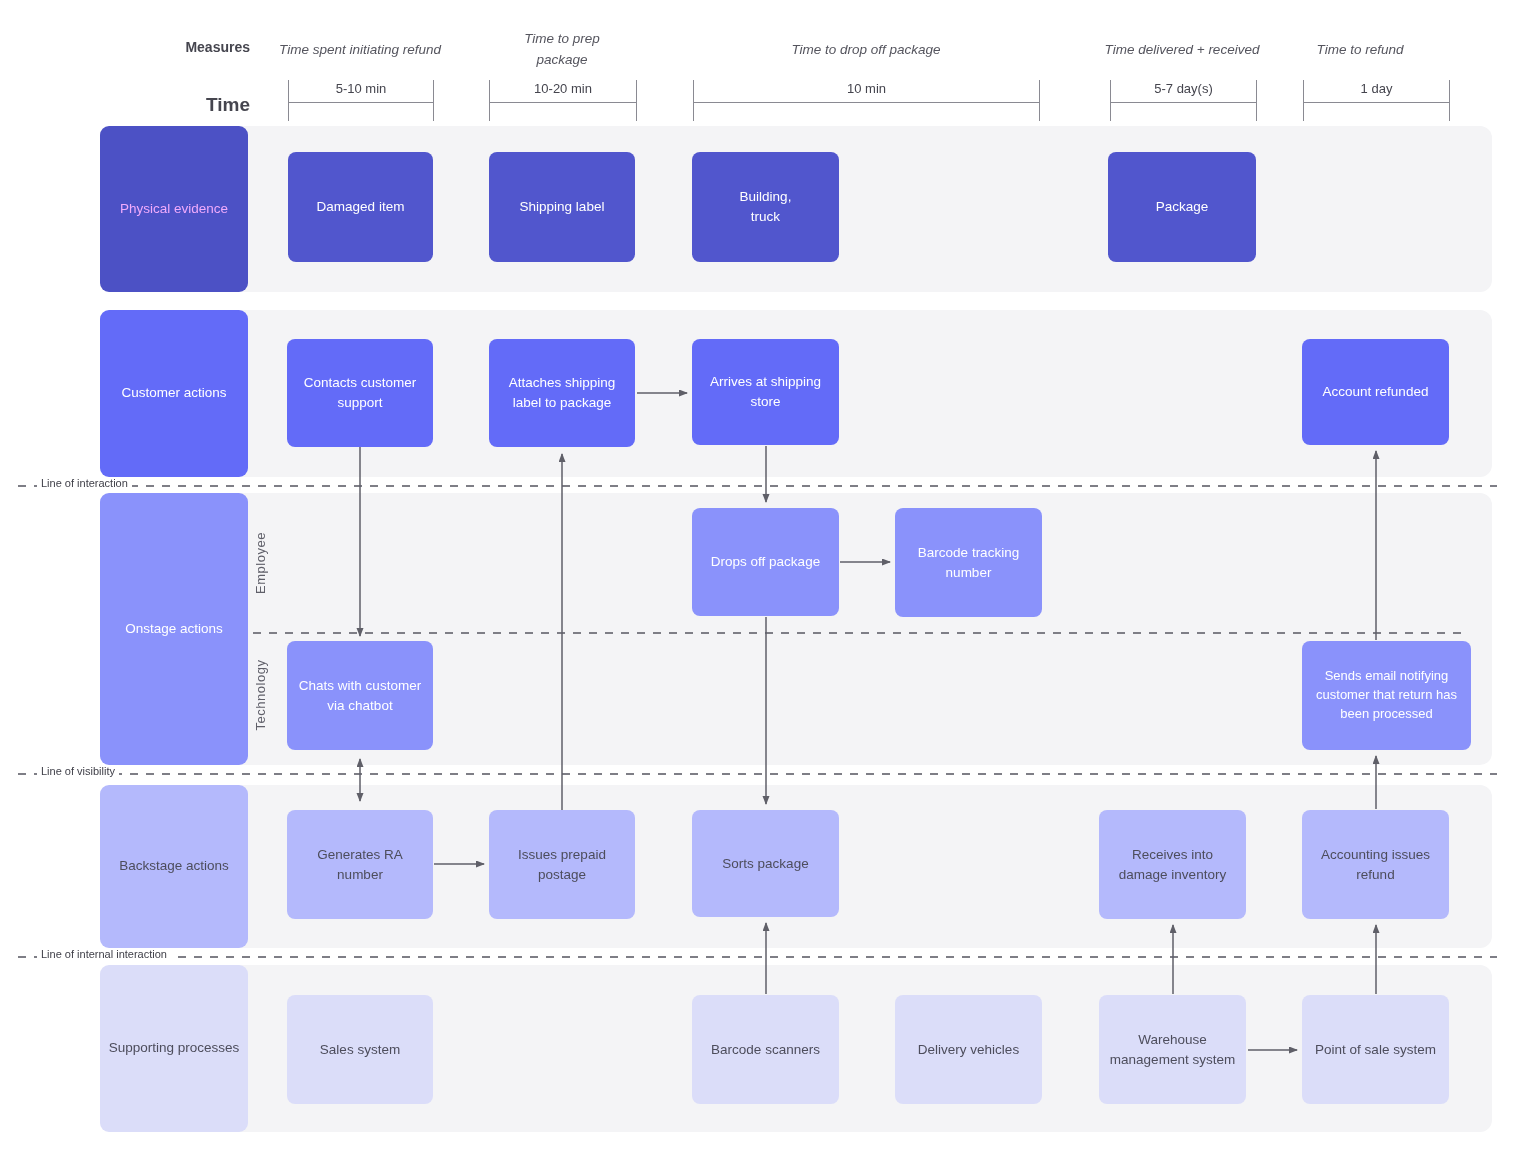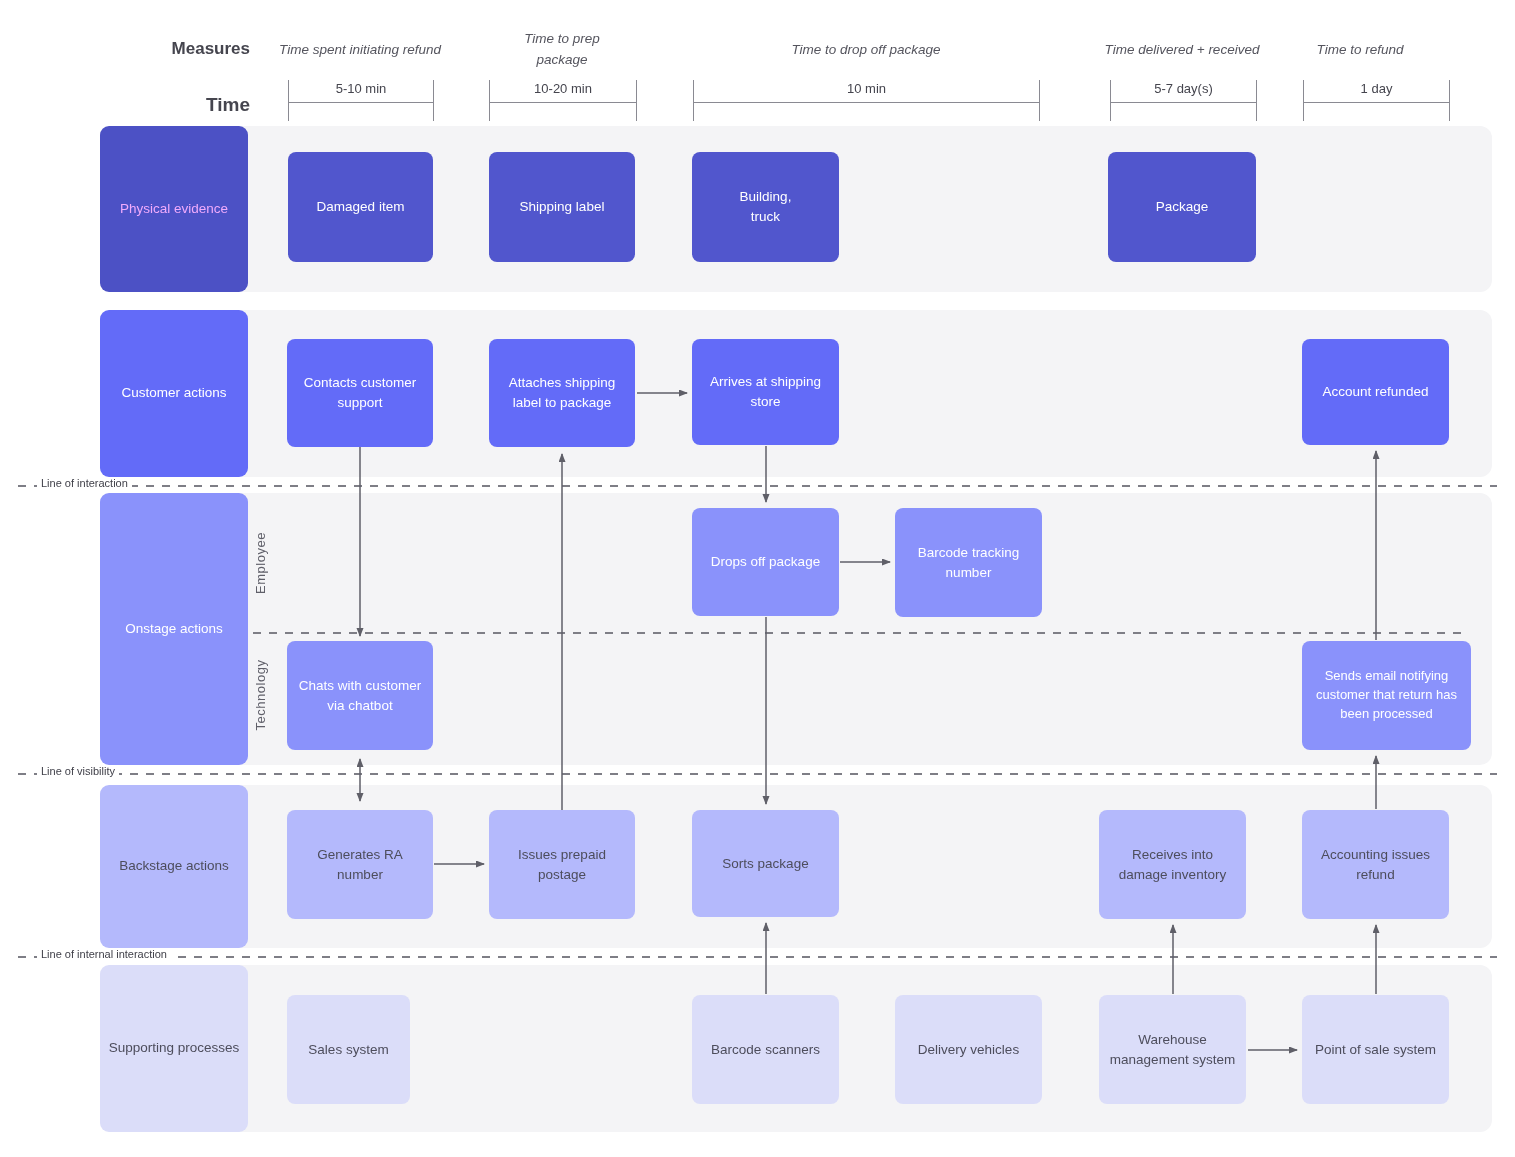--- a/index.html
+++ b/index.html
@@ -6,7 +6,7 @@
   body{font-family:"Liberation Sans", sans-serif;}
   #canvas{position:relative;width:1515px;height:1157px;background:#ffffff;overflow:hidden;}
 
-  .hlabel{position:absolute;font-size:17px;color:#45454e;font-weight:bold;text-align:right;}
+  .hlabel{position:absolute;font-size:14px;color:#45454e;font-weight:bold;text-align:right;}
   .coltitle{position:absolute;font-size:13.5px;color:#55555e;font-style:italic;text-align:center;line-height:1.55;}
 
   .bracket{position:absolute;top:80px;height:41px;border-left:1.5px solid #8a8a92;border-right:1.5px solid #8a8a92;}

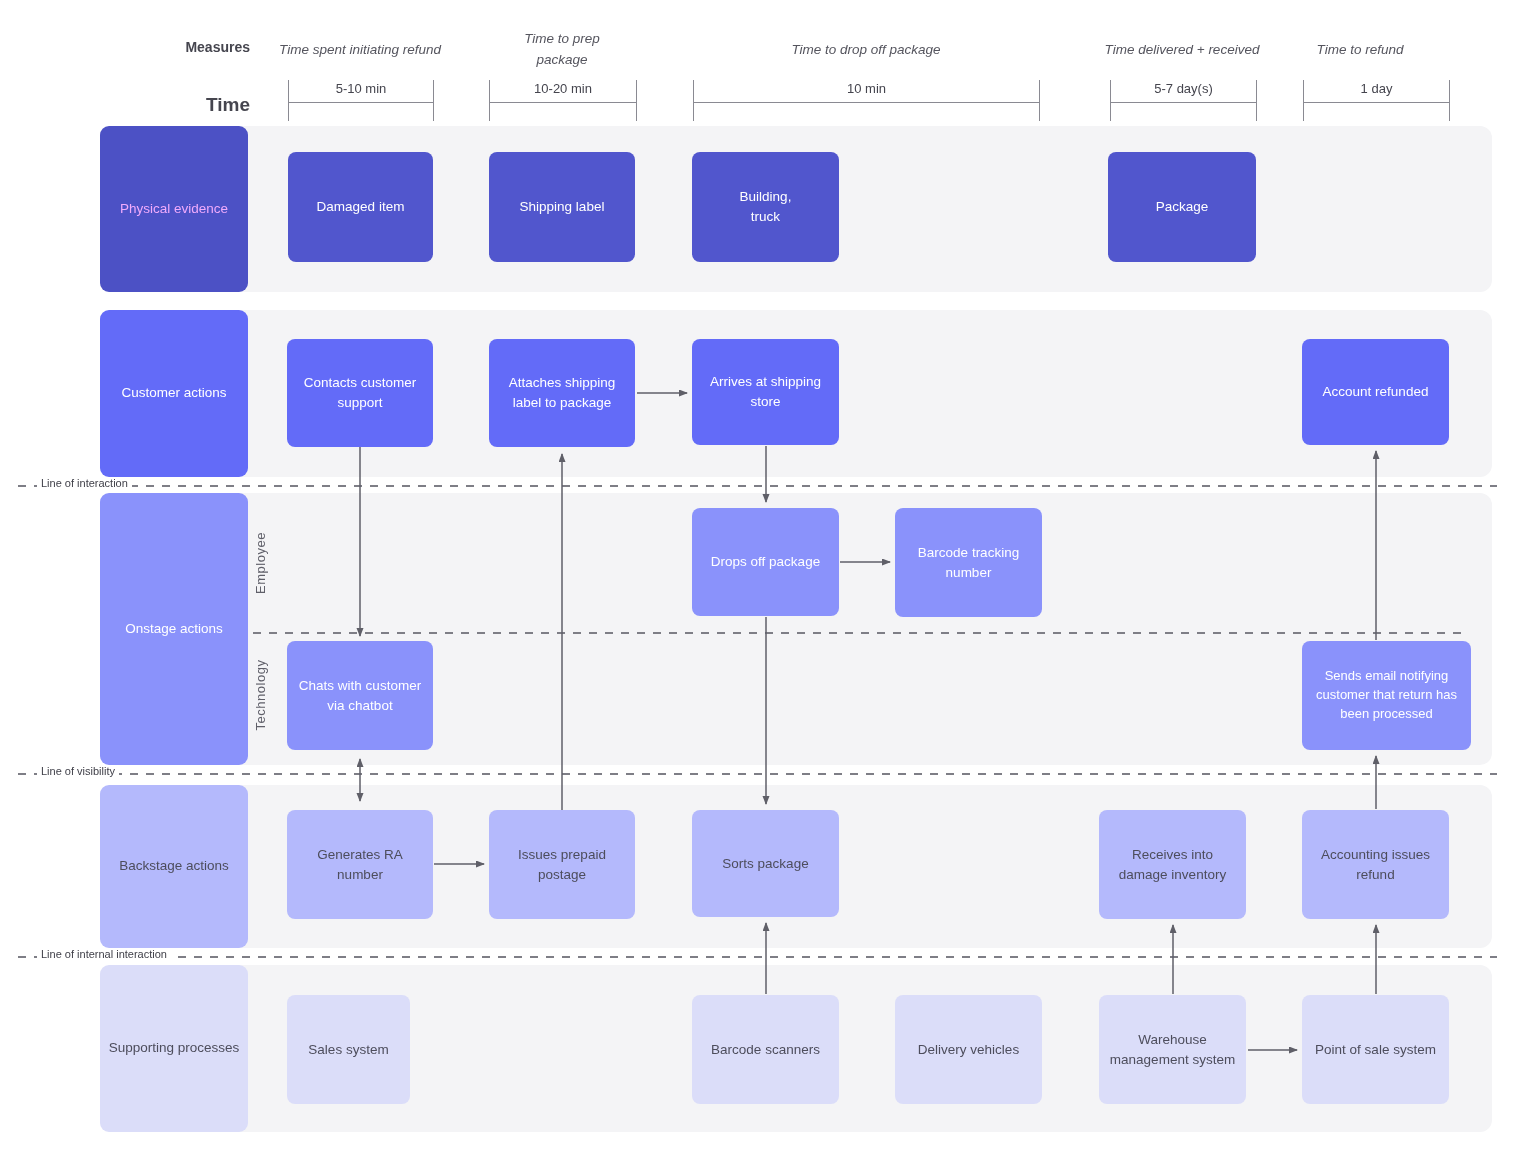--- a/index.html
+++ b/index.html
@@ -121,7 +121,7 @@
   <div class="node n-4" style="left:1099px;top:810px;width:147px;height:109px;">Receives into damage inventory</div>
   <div class="node n-4" style="left:1302px;top:810px;width:147px;height:109px;">Accounting issues refund</div>
 
-  <div class="node n-5" style="left:287px;top:995px;width:123px;height:109px;">Sales system</div>
+  <div class="node n-5" style="left:287px;top:995px;width:146px;height:109px;">Sales system</div>
   <div class="node n-5" style="left:692px;top:995px;width:147px;height:109px;">Barcode scanners</div>
   <div class="node n-5" style="left:895px;top:995px;width:147px;height:109px;">Delivery vehicles</div>
   <div class="node n-5" style="left:1302px;top:995px;width:147px;height:109px;">Point of sale system</div>

